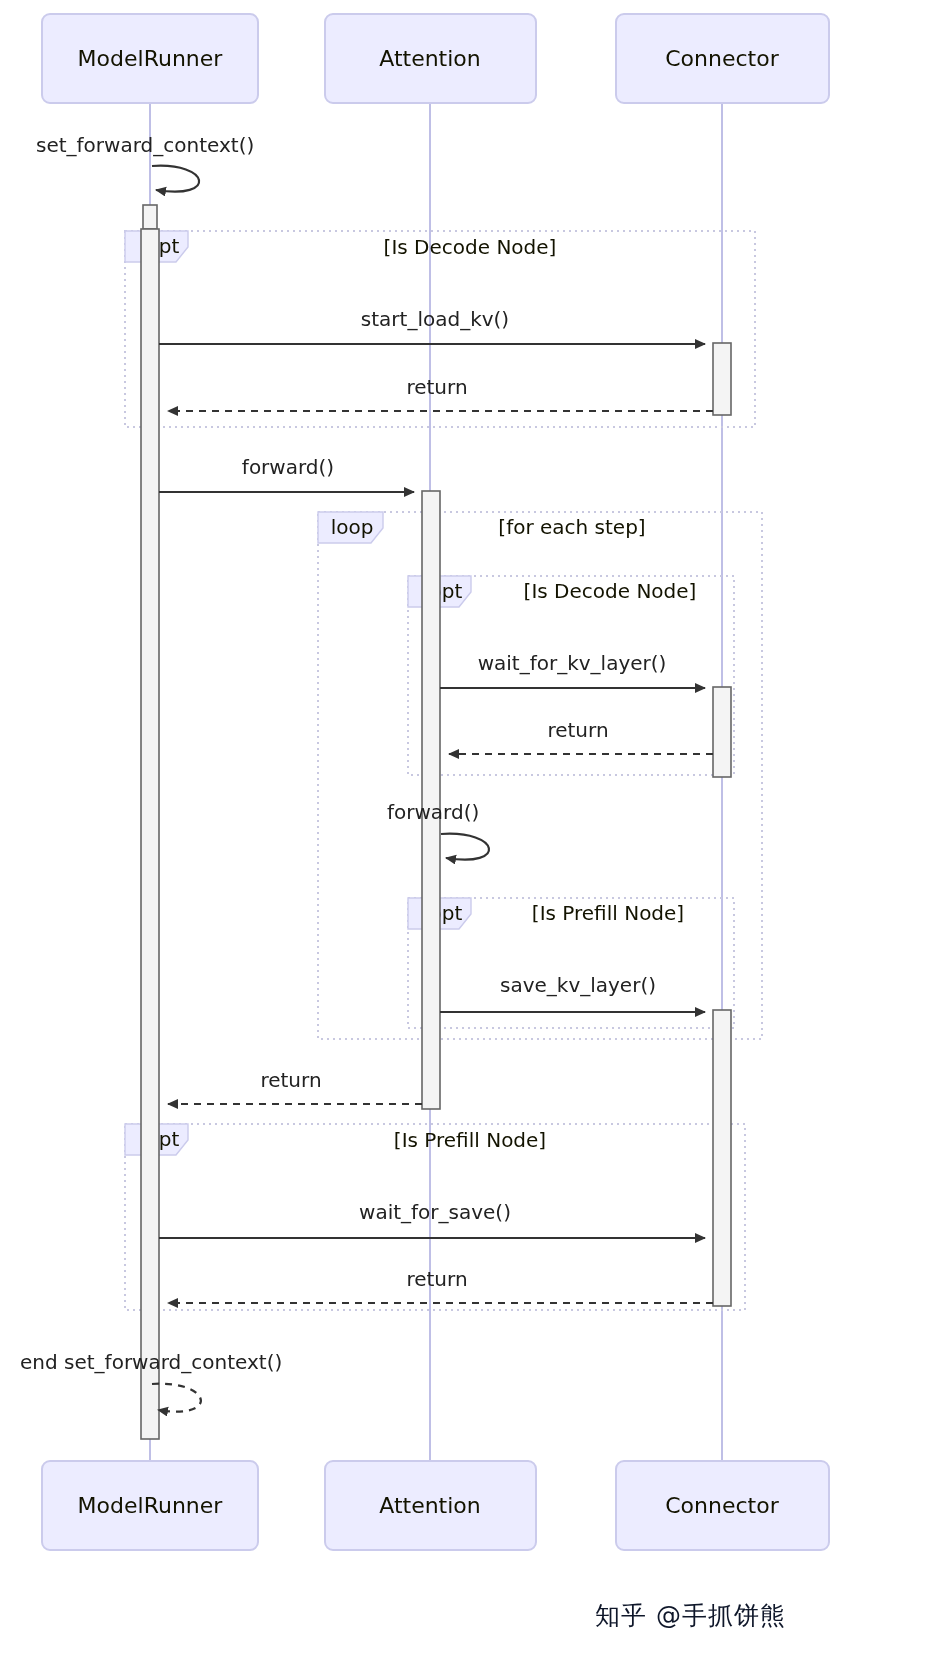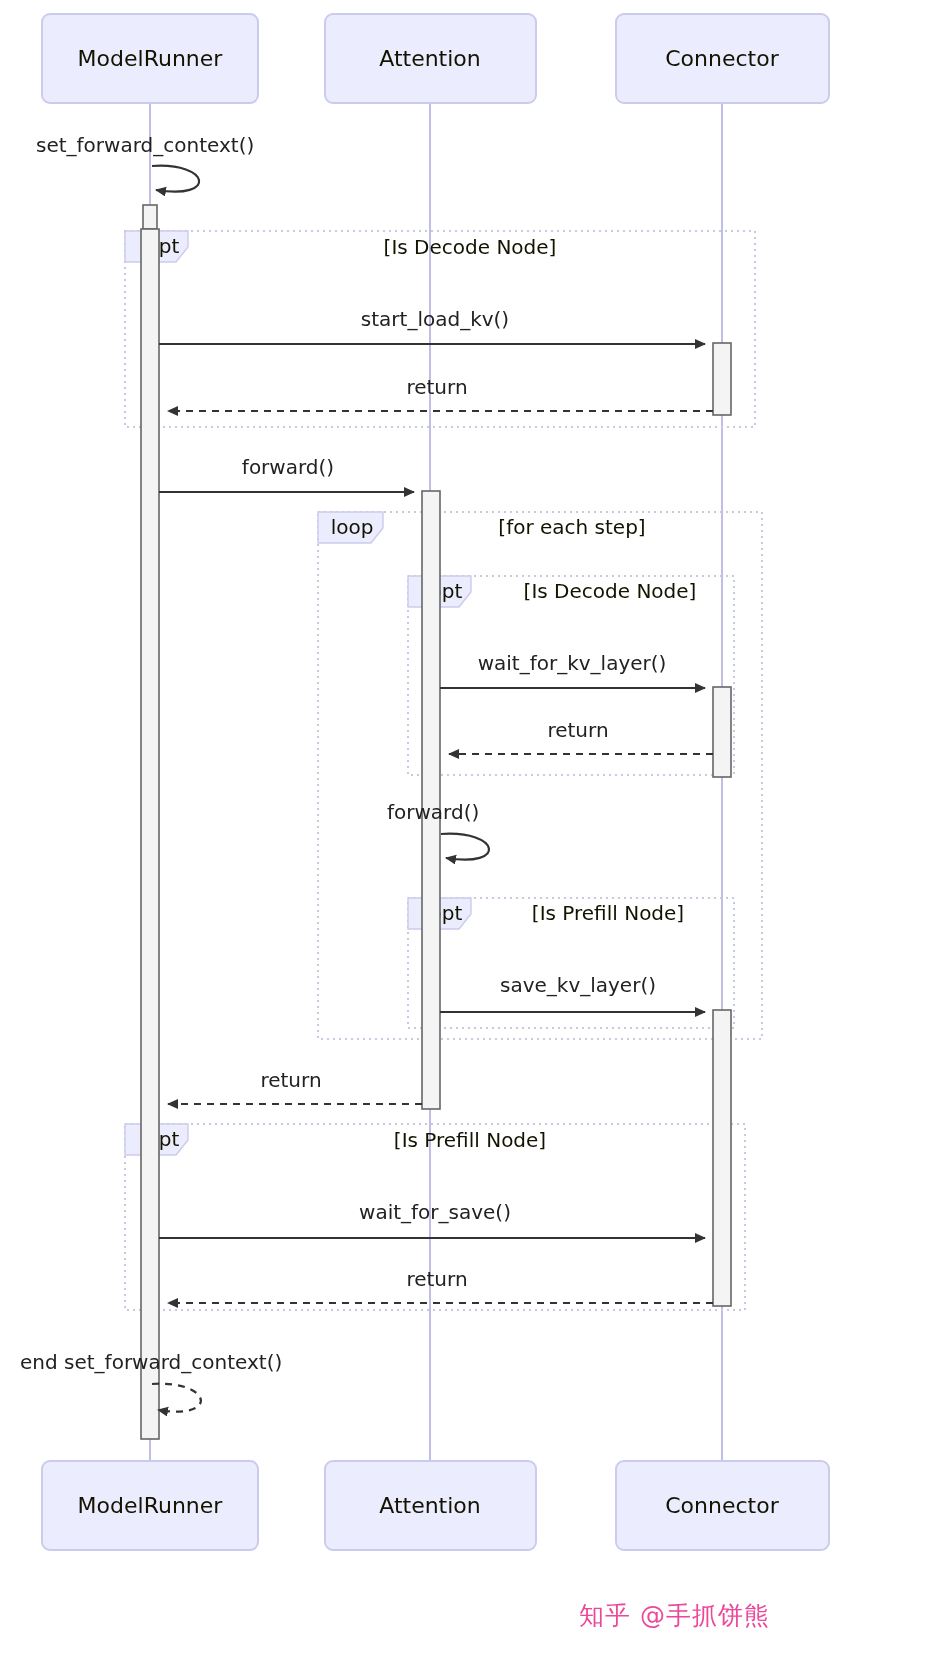--- a/index.html
+++ b/index.html
@@ -7,7 +7,7 @@
     font-family:"DejaVu Sans","Liberation Sans",sans-serif;
     width:926px;height:1670px;overflow:hidden;position:relative;
   }
-  #stage{position:relative;width:784px;height:1670px;}
+  #stage{position:relative;width:784px;height:1670px;padding-left:16px;}
   svg#diagram{position:absolute;left:0;top:0;width:926px;height:1670px;}
 
   .actor-box{fill:#ECECFF;stroke:#CBCBEC;stroke-width:2;}

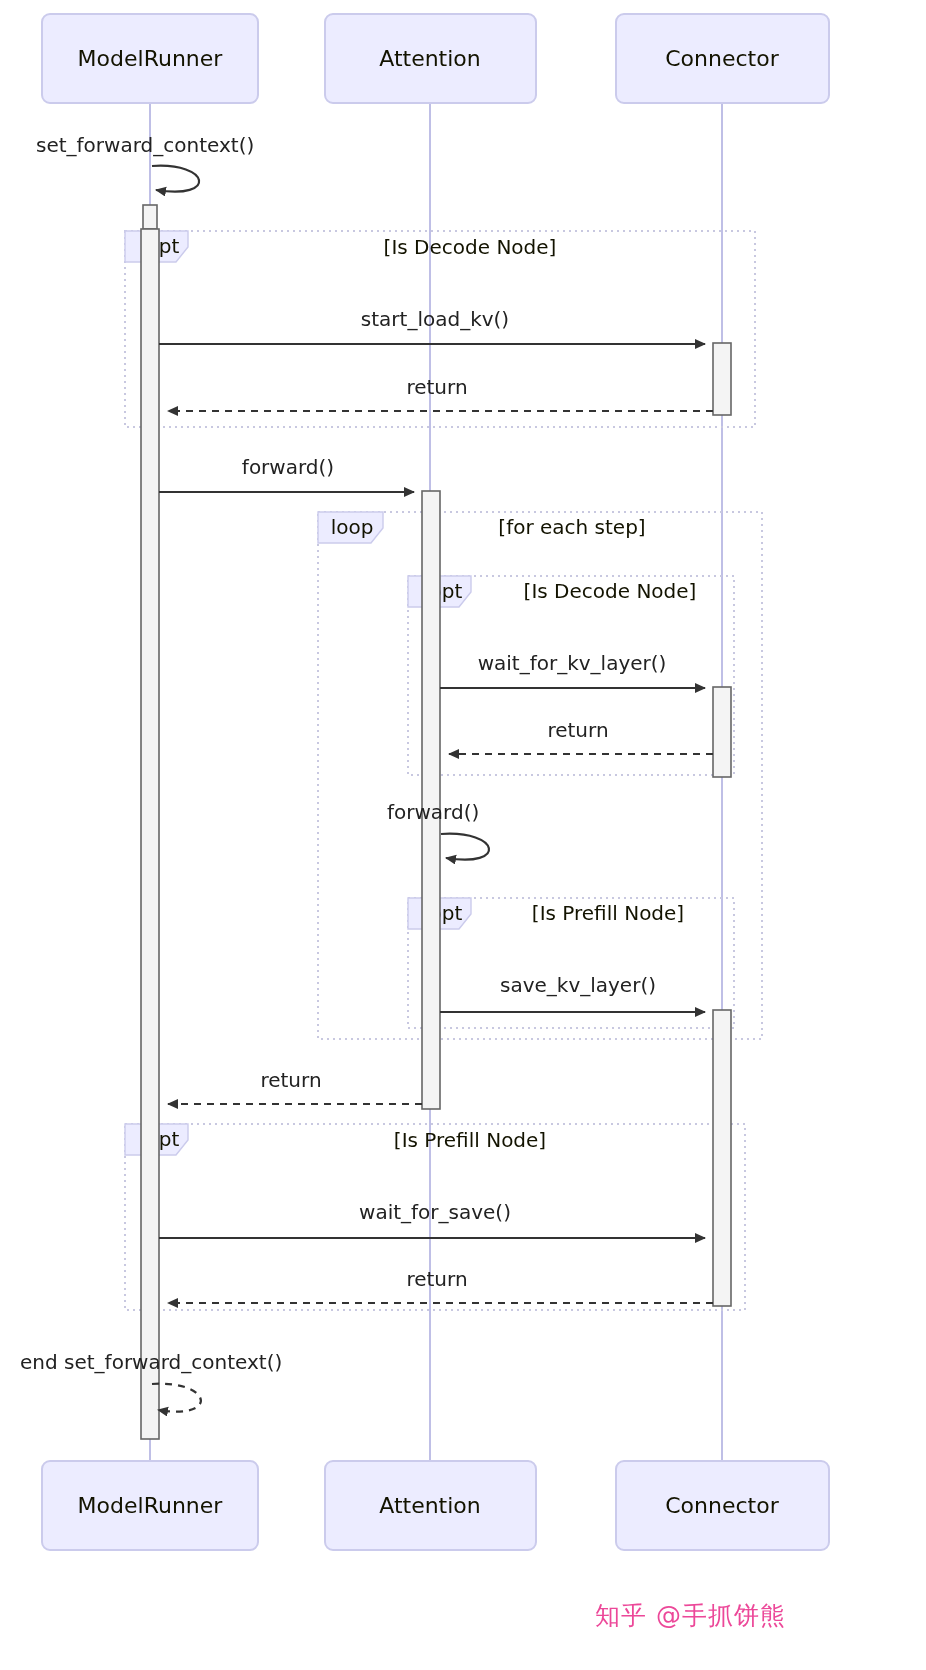--- a/index.html
+++ b/index.html
@@ -41,7 +41,7 @@
   .watermark{
     position:absolute;right:14px;bottom:38px;
     font-family:"DejaVu Sans","Liberation Sans",sans-serif;
-    font-size:25px;color:#ec4899;letter-spacing:1px;
+    font-size:25px;color:#0f172a;letter-spacing:1px;
     white-space:nowrap;user-select:none;
   }
 </style>

